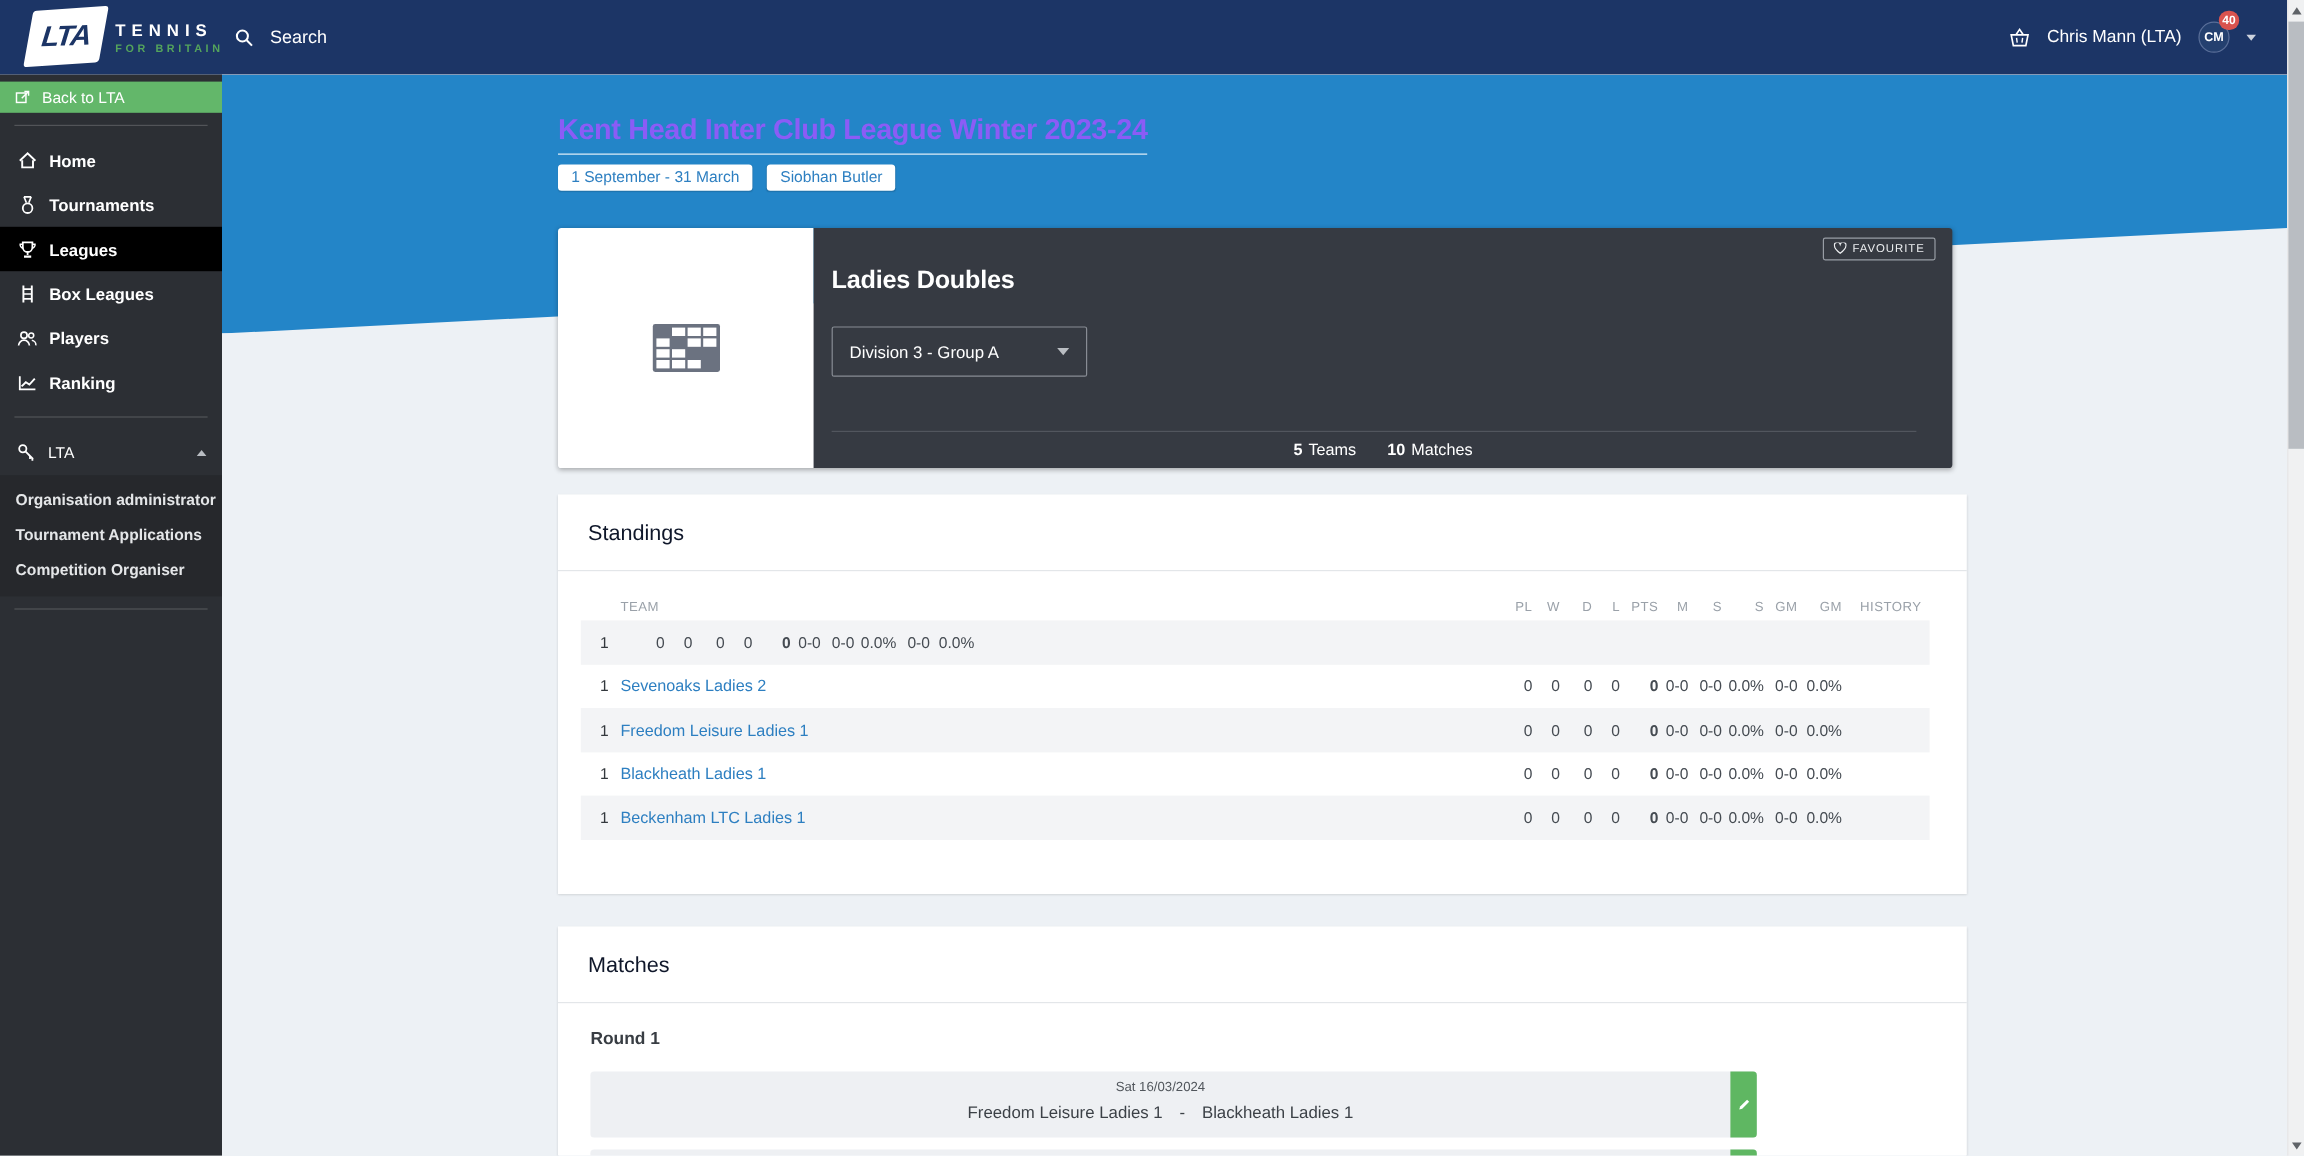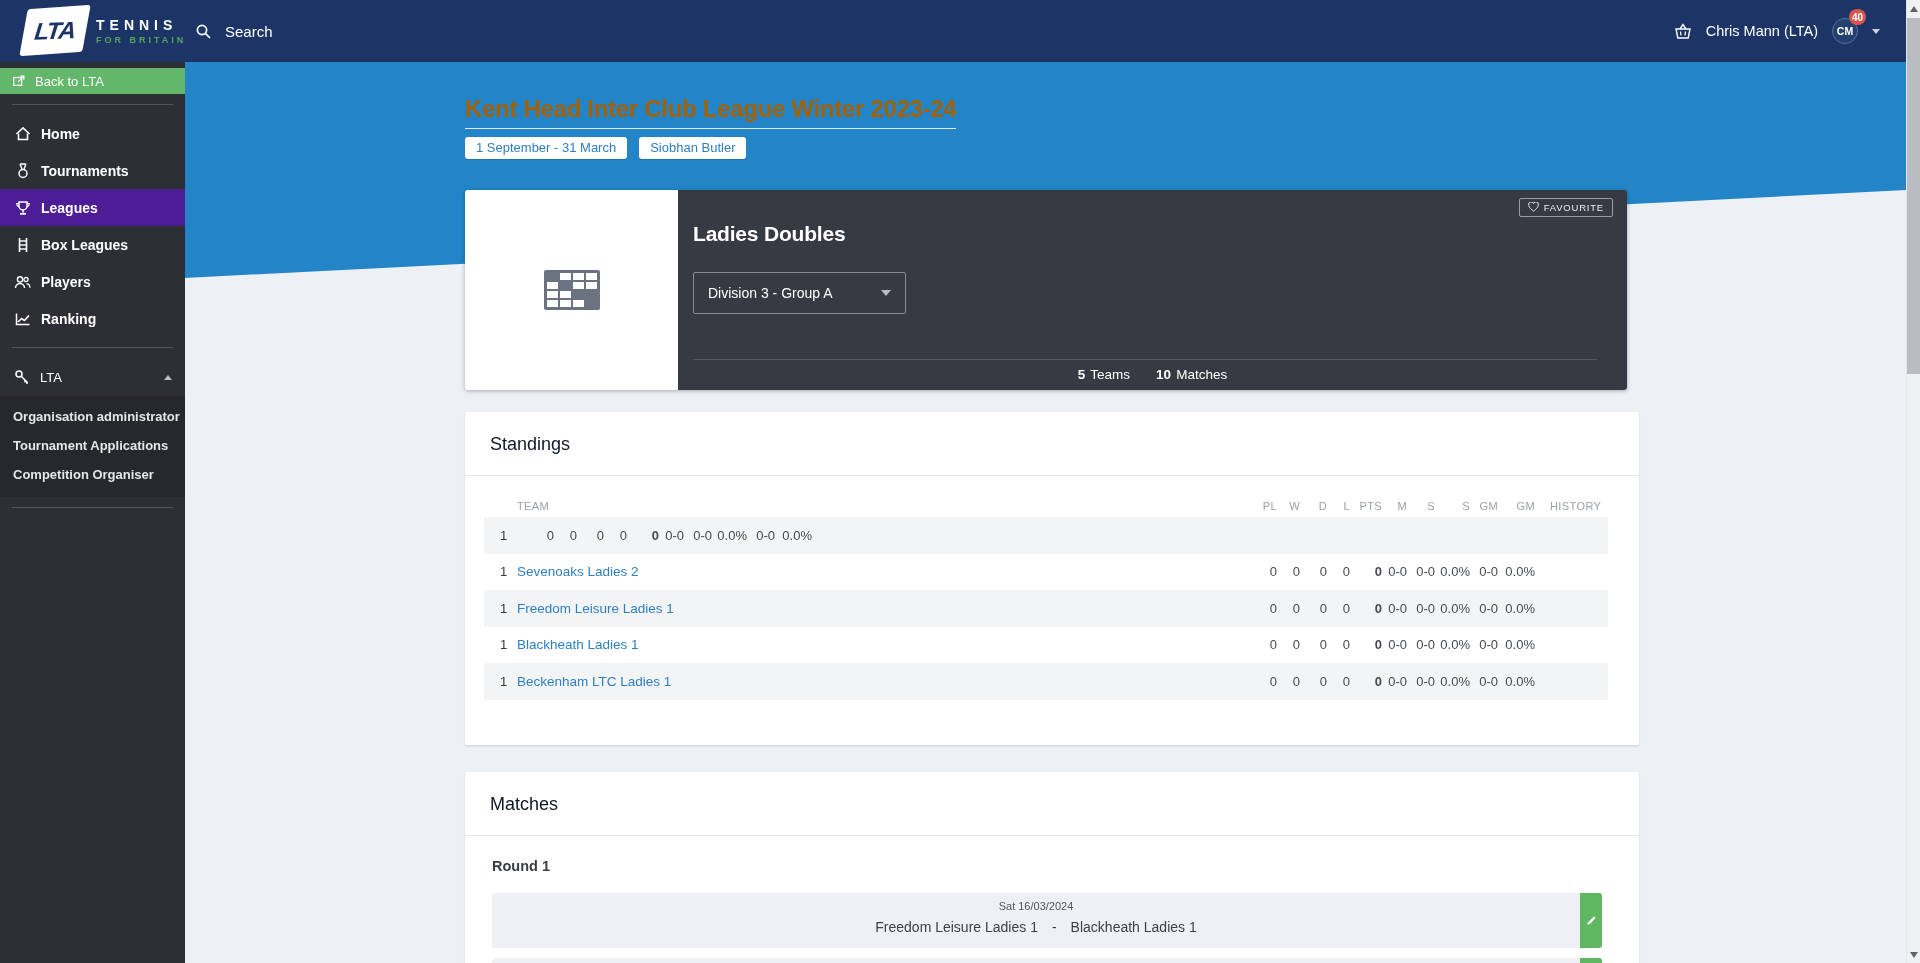--- a/index.html
+++ b/index.html
@@ -39,7 +39,7 @@
   .main { position:absolute; left:185px; top:62px; width:1721px; height:901px; background:#edf1f5; overflow:hidden; }
   .blue-band { position:absolute; left:0; top:0; width:100%; height:216px; background:#2385c8; clip-path:polygon(0 0,100% 0,100% 128px,0 216px); }
 
-  .page-title { position:absolute; left:280px; top:33px; color:#a16207; font-size:24px; font-weight:bold; letter-spacing:-0.3px; padding-bottom:5px; border-bottom:1px solid rgba(255,255,255,0.85); }
+  .page-title { position:absolute; left:280px; top:33px; color:#8b5cf6; font-size:24px; font-weight:bold; letter-spacing:-0.3px; padding-bottom:5px; border-bottom:1px solid rgba(255,255,255,0.85); }
   .badge-row { position:absolute; left:280px; top:75px; display:flex; gap:12px; }
   .pill { height:22px; background:#fff; border-radius:3px; color:#2d7fc1; font-size:13px; line-height:22px; padding:0 11px; box-shadow:0 1px 1px rgba(0,0,0,0.15); }
 

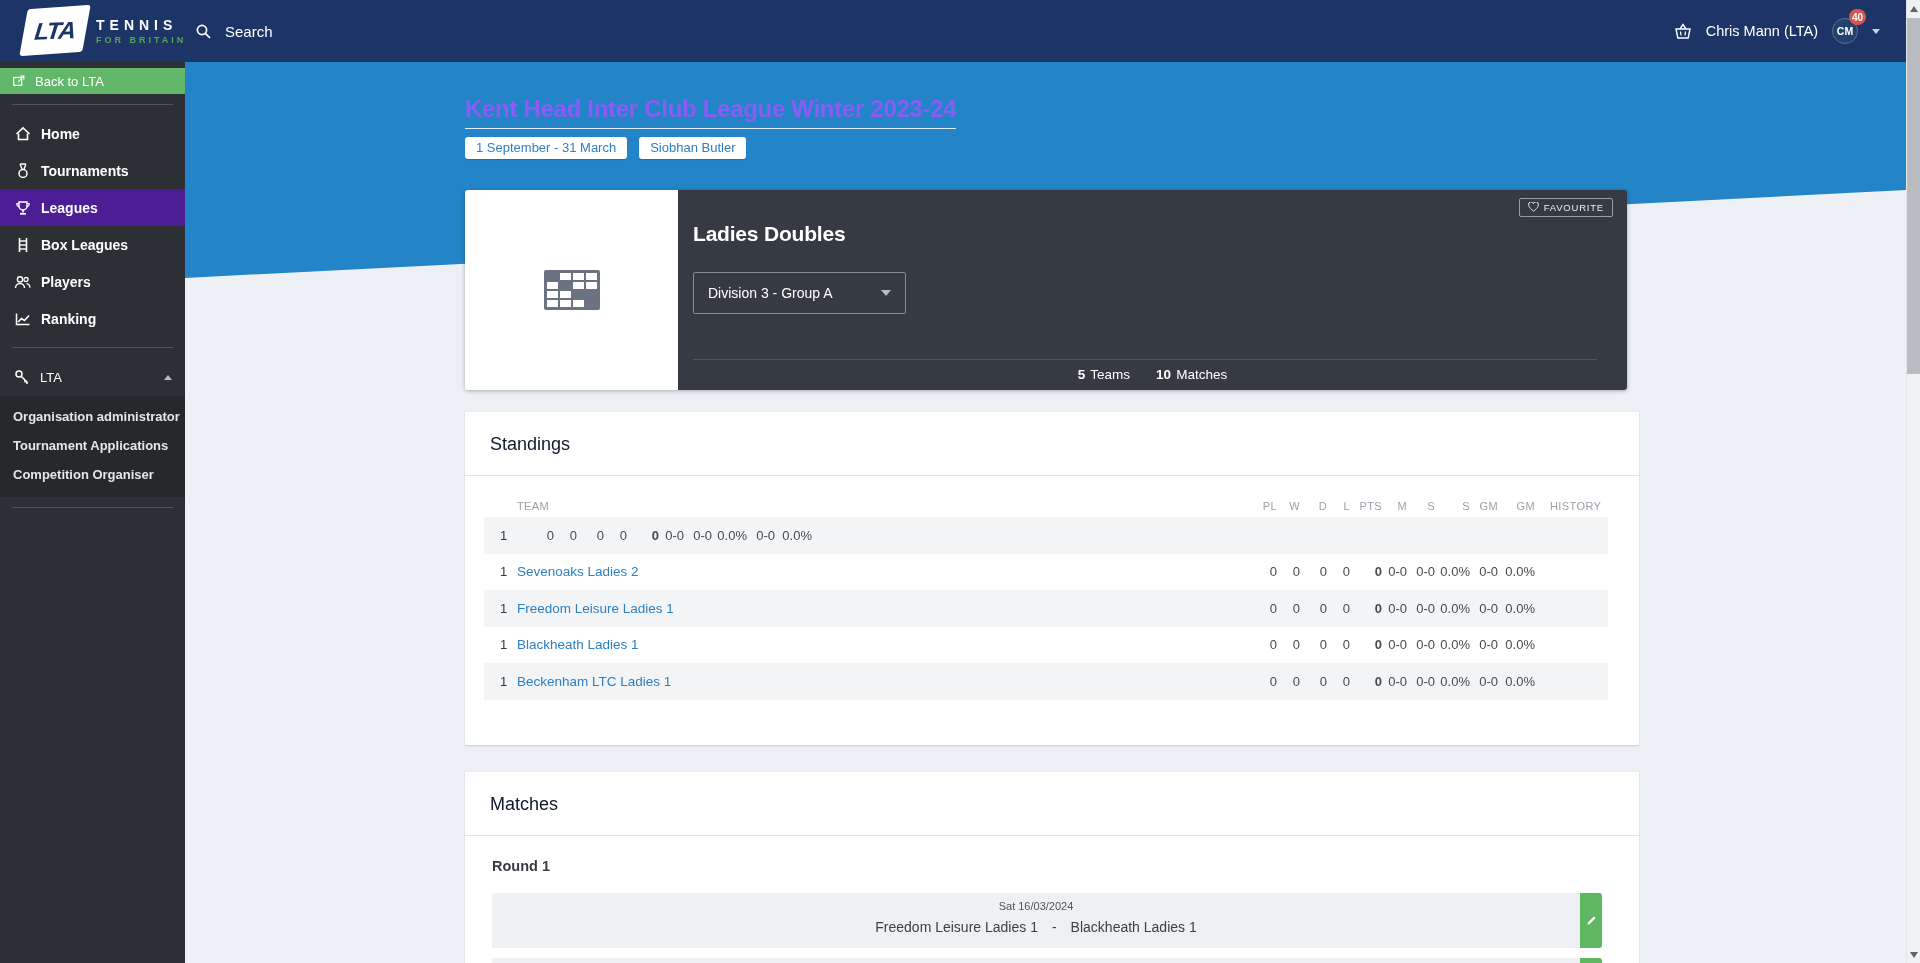--- a/index.html
+++ b/index.html
@@ -28,7 +28,7 @@
   .back-btn { margin-top:6px; height:26px; background:#63b76a; color:#fff; display:flex; align-items:center; gap:9px; padding-left:12px; font-size:13px; cursor:pointer; }
   .side-divider { height:1px; background:rgba(255,255,255,0.18); margin:10px 12px; }
   .side-item { height:37px; display:flex; align-items:center; gap:10px; padding-left:14px; color:#fff; font-size:14px; font-weight:bold; cursor:pointer; }
-  .side-item.active { background:#4c1d95; }
+  .side-item.active { background:#000000; }
   .side-item .ic { width:17px; display:flex; justify-content:center; }
   .admin-header { height:38px; display:flex; align-items:center; gap:10px; padding:0 14px; color:#fff; font-size:13px; cursor:pointer; position:relative; }
   .caret-up-s { position:absolute; right:13px; width:0; height:0; border-left:4px solid transparent; border-right:4px solid transparent; border-bottom:5px solid #b9bdc2; }

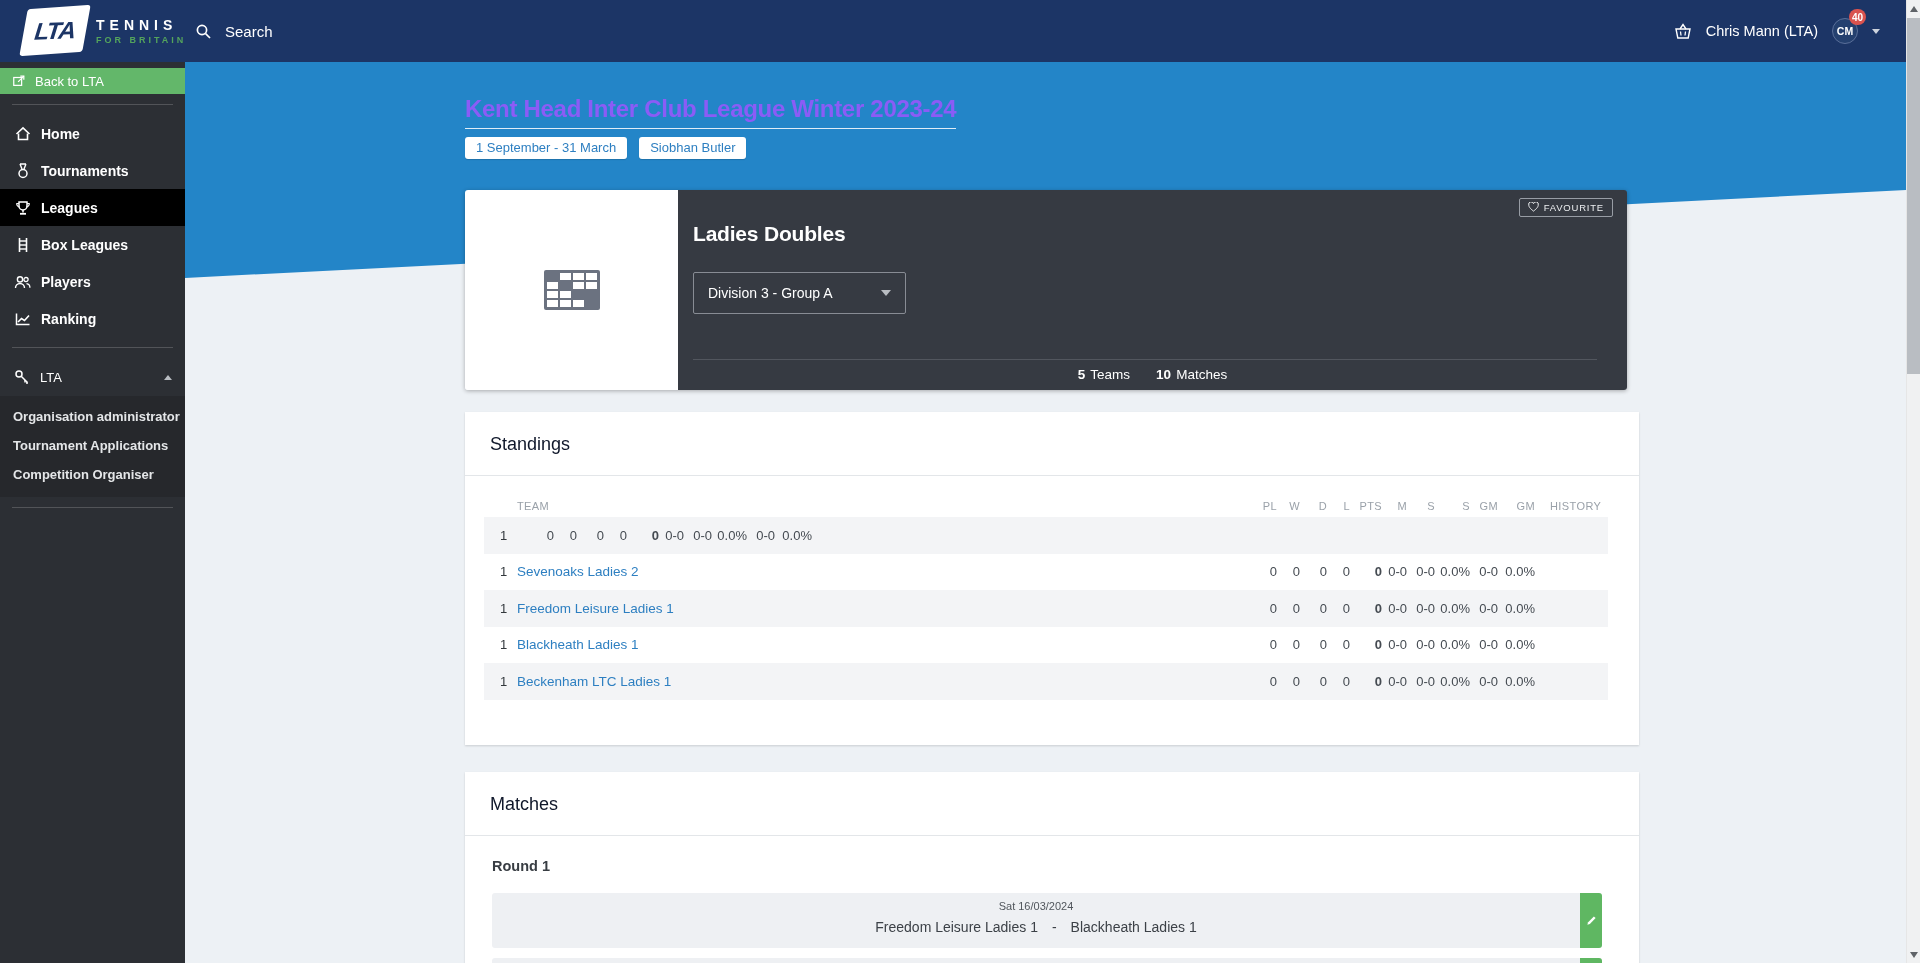--- a/index.html
+++ b/index.html
@@ -81,7 +81,7 @@
   
   .matches-card { left:280px; top:710px; width:1174px; height:278px; }
   .round-label { position:absolute; left:27px; top:86px; font-size:14.5px; font-weight:bold; color:#383d43; }
-  .match-band { position:absolute; left:27px; width:1110px; height:55px; background:#eef0f3; border-radius:3px; }
+  .match-band { position:absolute; left:27px; width:972px; height:55px; background:#eef0f3; border-radius:3px; }
   .match-date { position:absolute; left:0; right:22px; top:7px; text-align:center; font-size:11px; color:#51565c; }
   .match-teams { position:absolute; left:0; right:22px; top:26px; display:flex; justify-content:center; gap:14px; font-size:14px; color:#3c4147; }
   .match-edit { position:absolute; right:0; top:0; bottom:0; width:22px; background:#5fb762; border-radius:0 3px 3px 0; display:flex; align-items:center; justify-content:center; cursor:pointer; }

